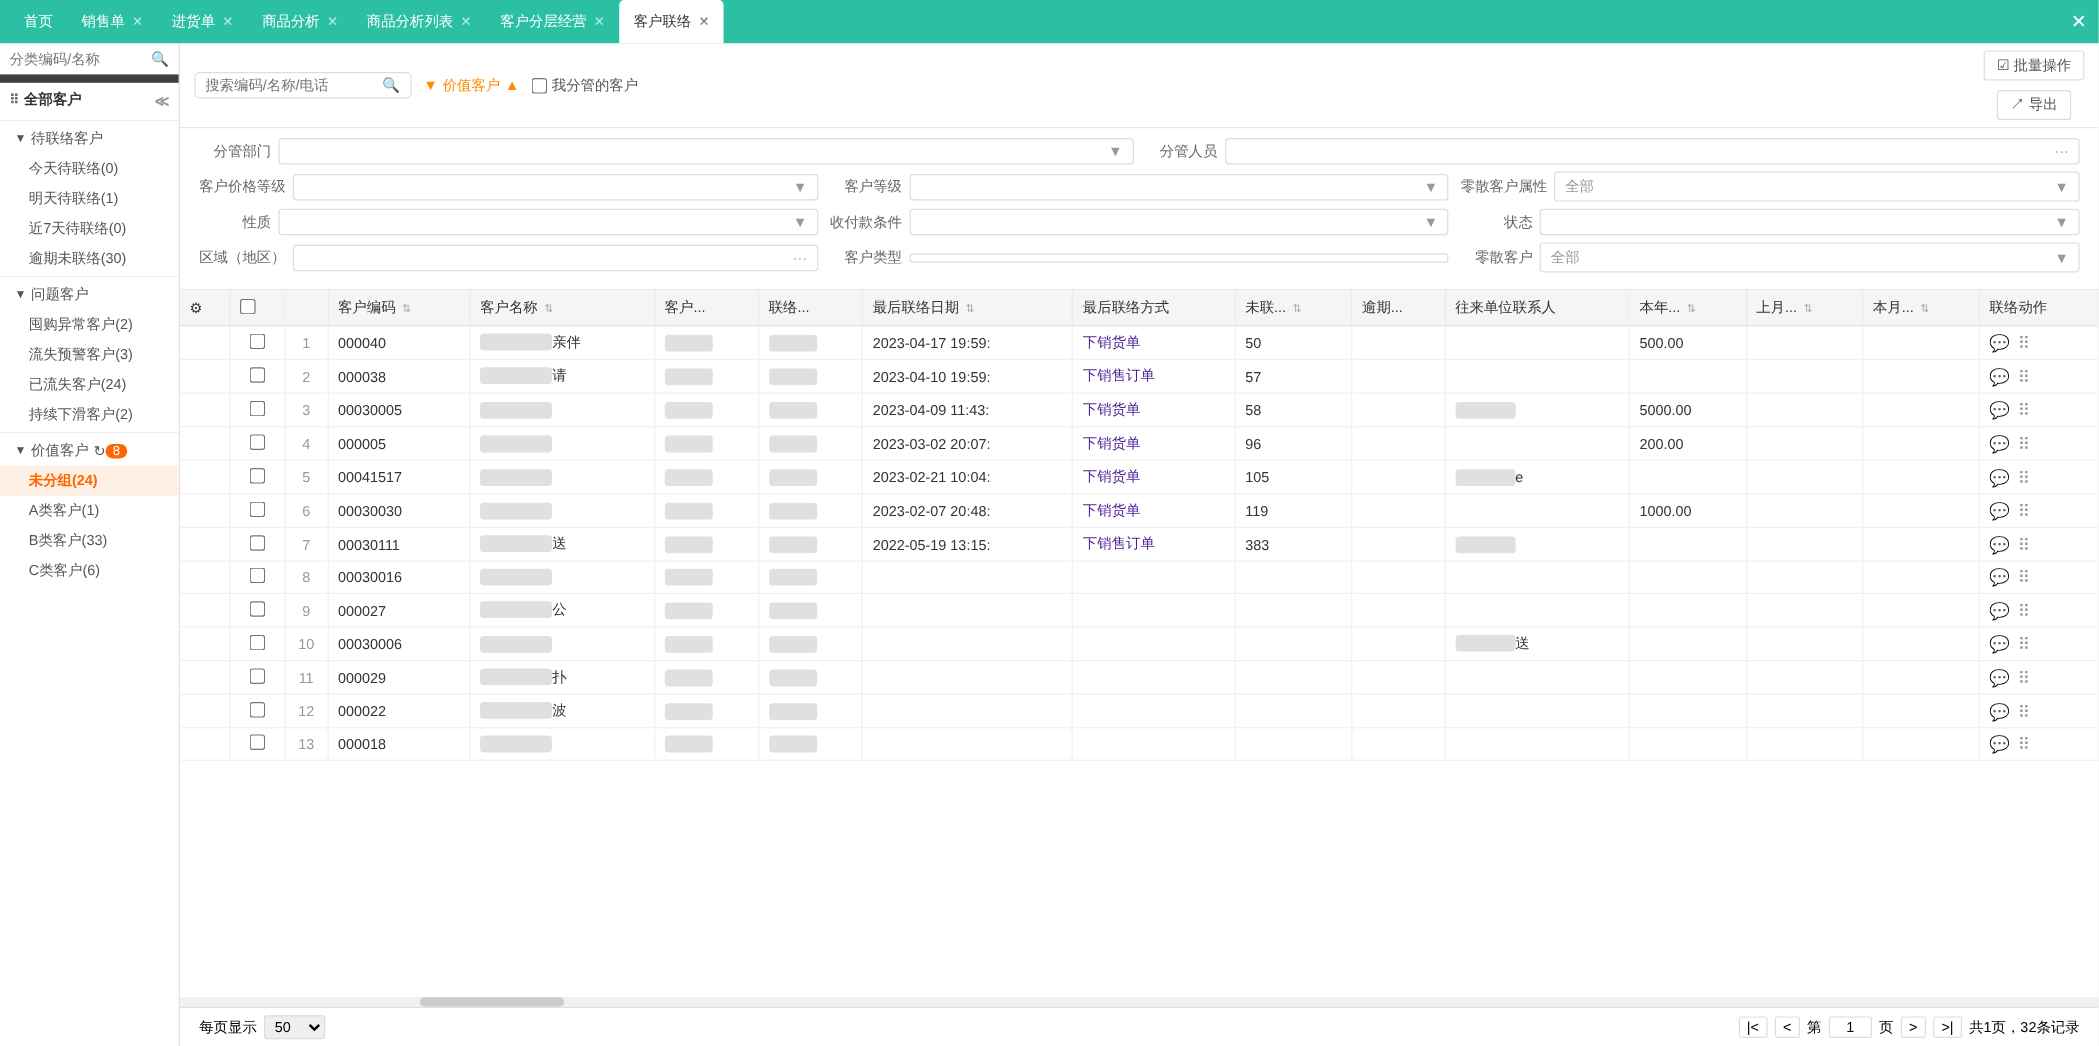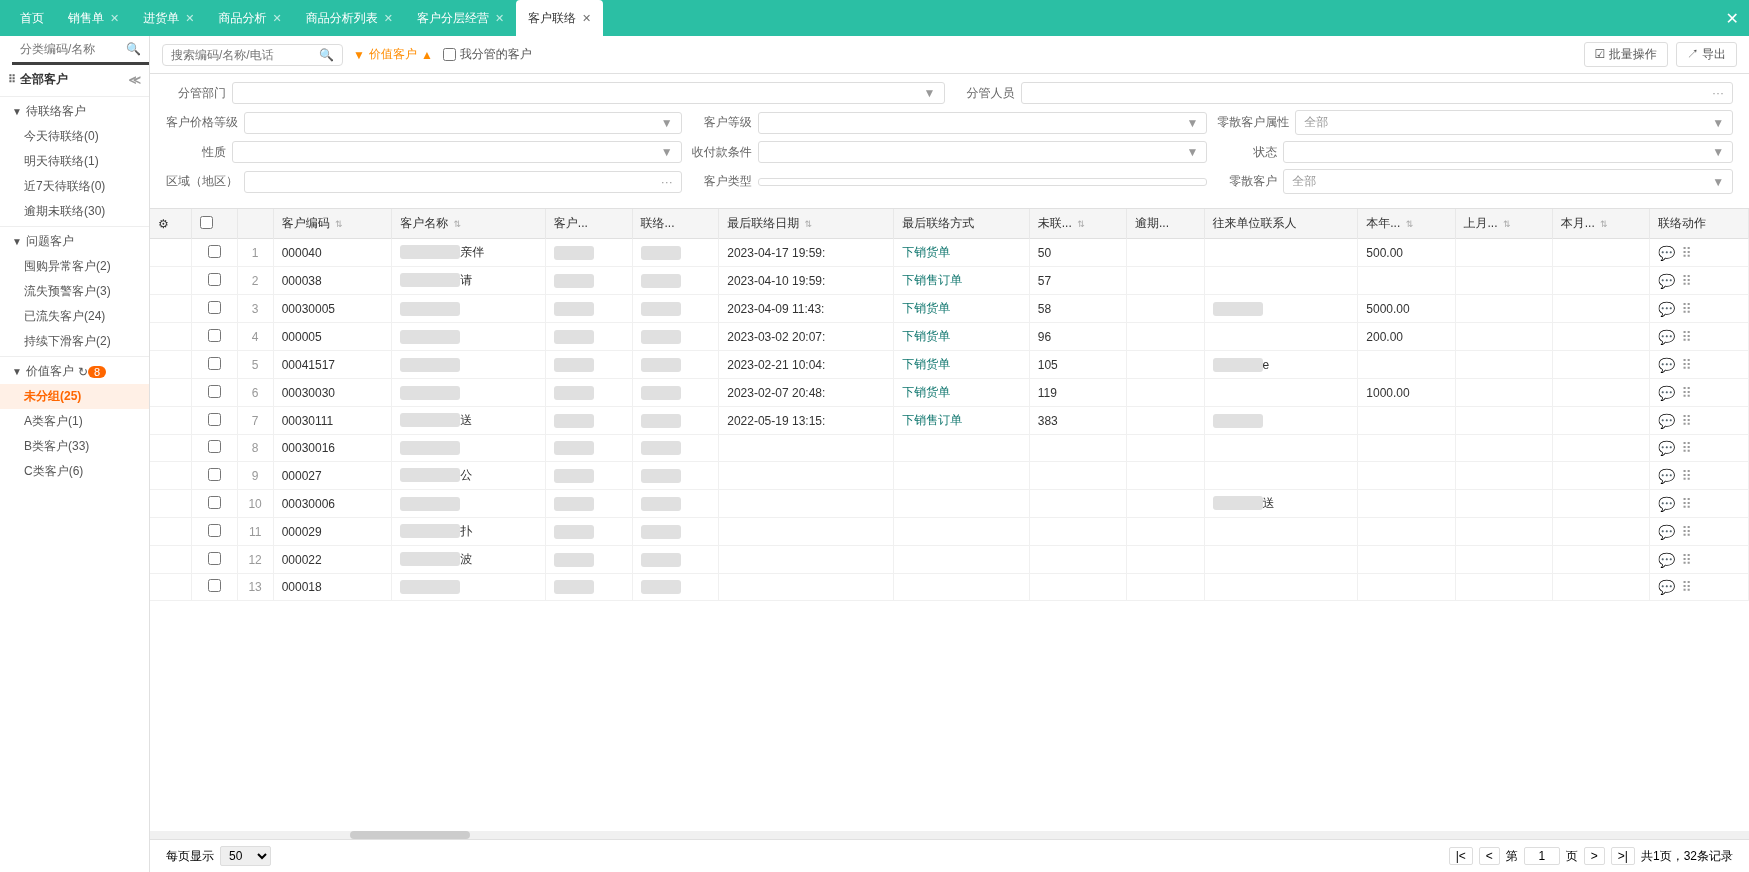--- a/index.html
+++ b/index.html
@@ -57,8 +57,7 @@
     .sidebar-search {
       display: flex; align-items: center;
       padding: 6px 8px;
-      border-bottom: 3px solid #404040;
-      margin-left: 12px;
+      border-bottom: 7px solid #404040;
     }
     .sidebar-search input {
       border: none; outline: none;

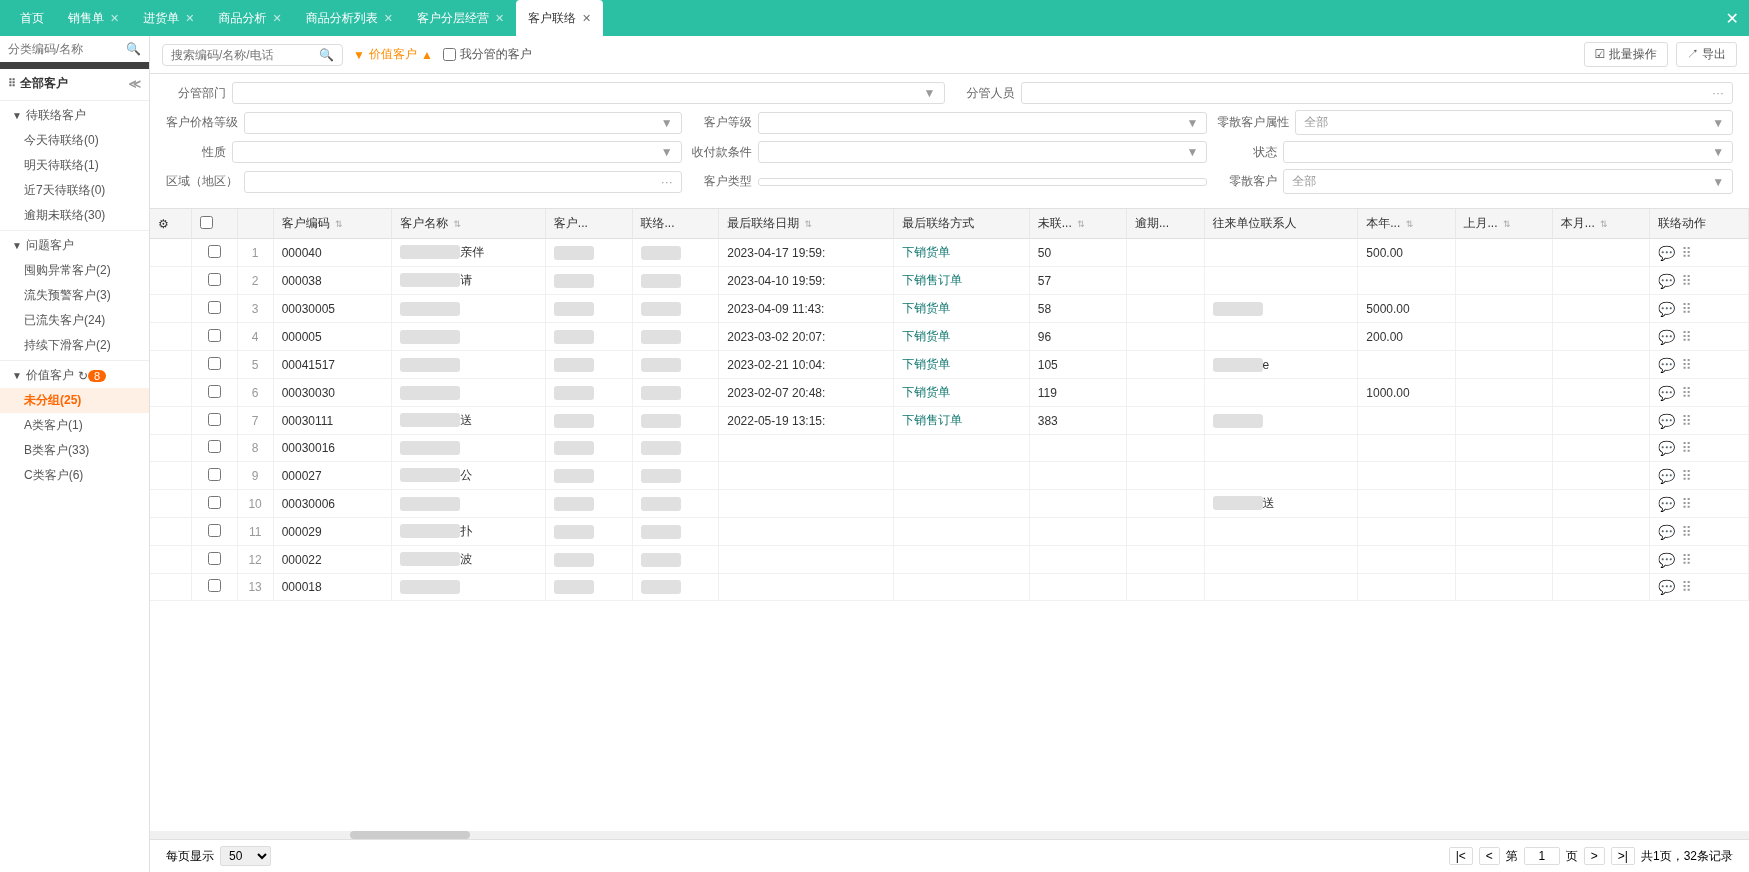--- a/index.html
+++ b/index.html
@@ -144,7 +144,7 @@
     }
     .filter-right-btns {
       margin-left: auto;
-      display: flex; align-items: center; gap: 8px;
+      display: flex; align-items: center; gap: 8px; flex-direction: column;
     }
     .btn-outline {
       border: 1px solid #ddd;

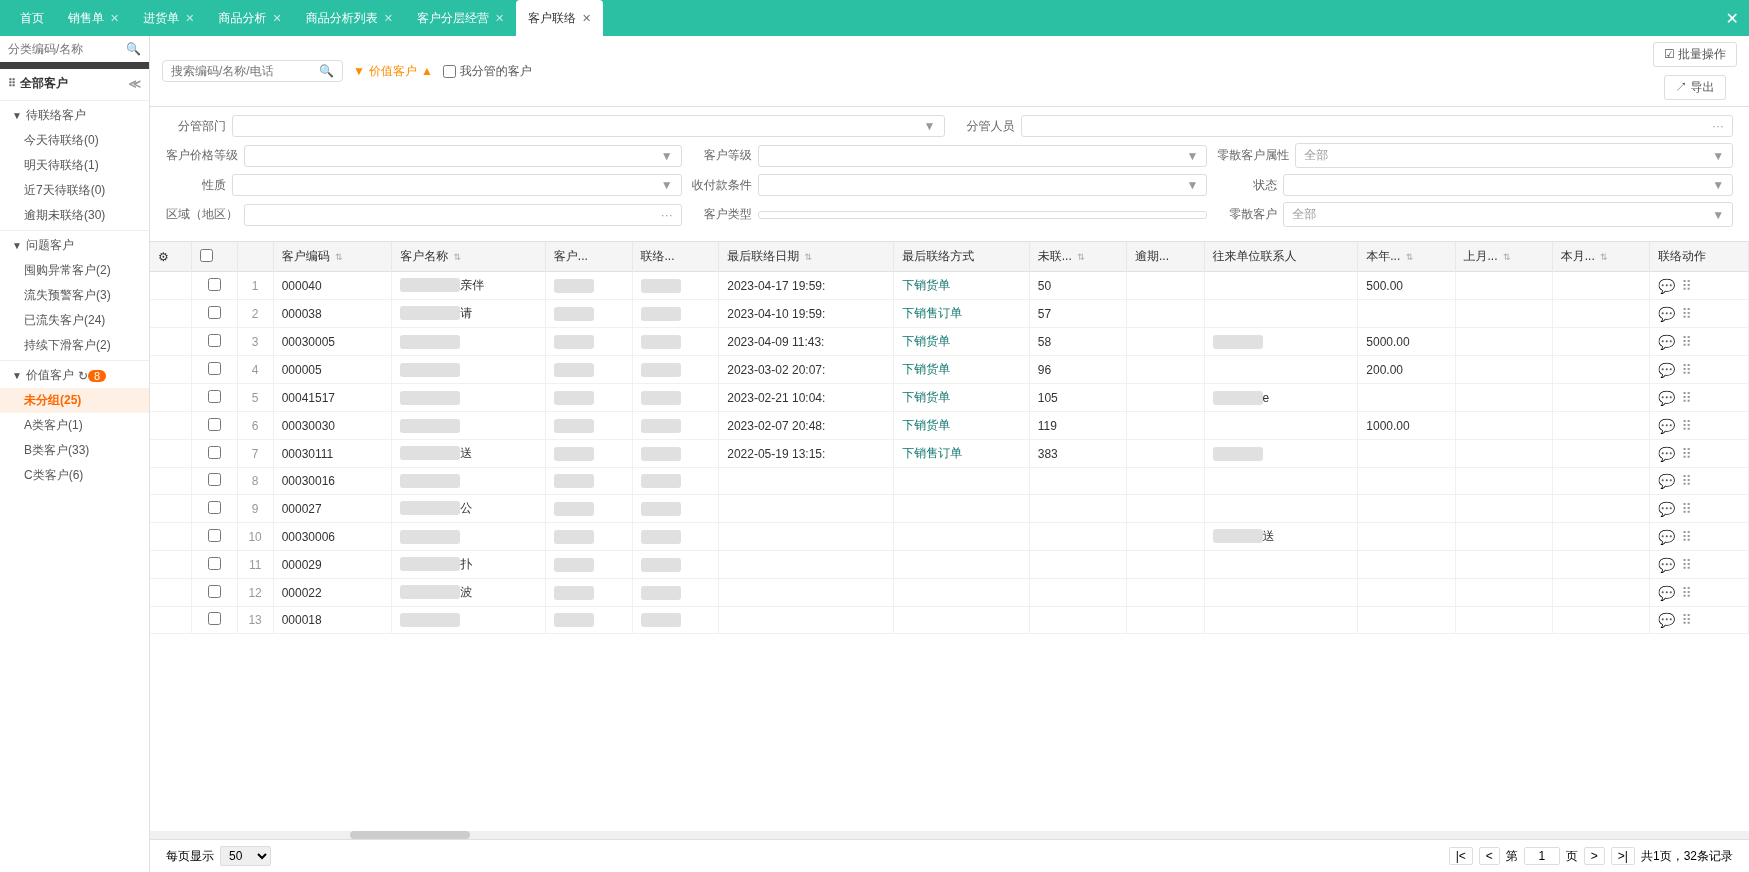--- a/index.html
+++ b/index.html
@@ -260,7 +260,7 @@
       display: inline-block;
       height: 14px;
     }
-    .link-text { color: #0f766e; cursor: pointer; text-decoration: none; }
+    .link-text { color: #4c1d95; cursor: pointer; text-decoration: none; }
     .col-action { display: flex; gap: 6px; align-items: center; }
     .action-icon { color: #999; cursor: pointer; font-size: 14px; }
 

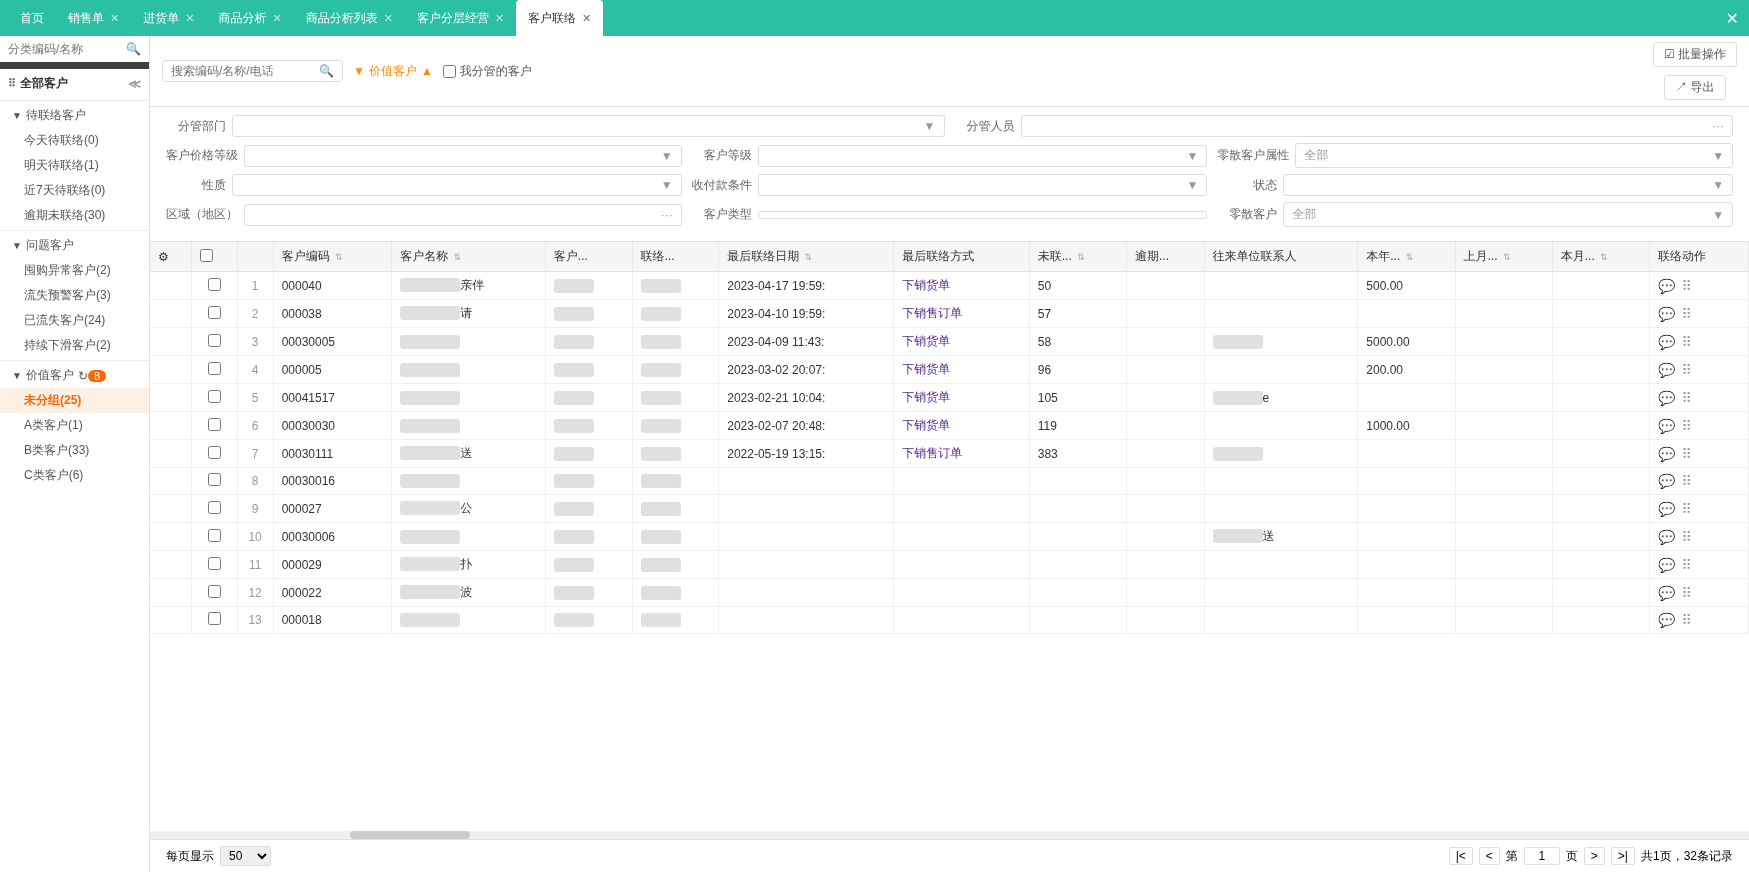--- a/index.html
+++ b/index.html
@@ -402,7 +402,7 @@
       <span class="tag-orange">8</span>
     </div>
     <div class="sidebar-item active">
-      <span>未分组(25)</span>
+      <span>未分组(24)</span>
     </div>
     <div class="sidebar-item">
       <span>A类客户(1)</span>

